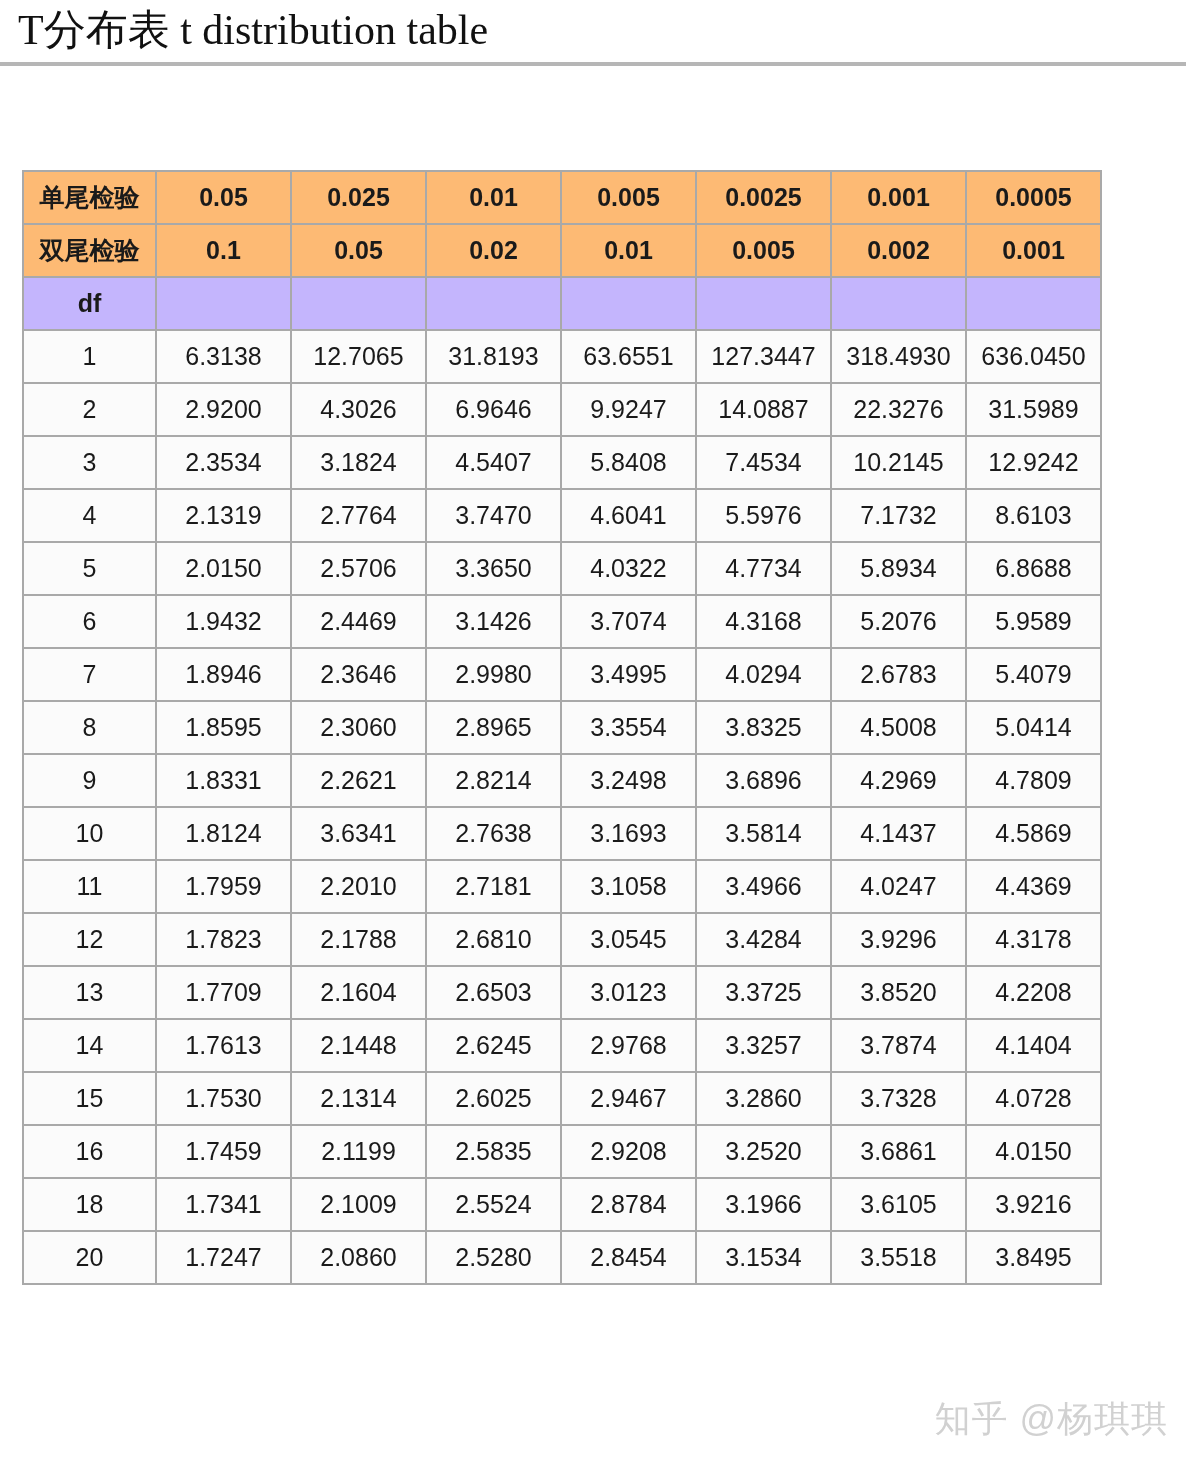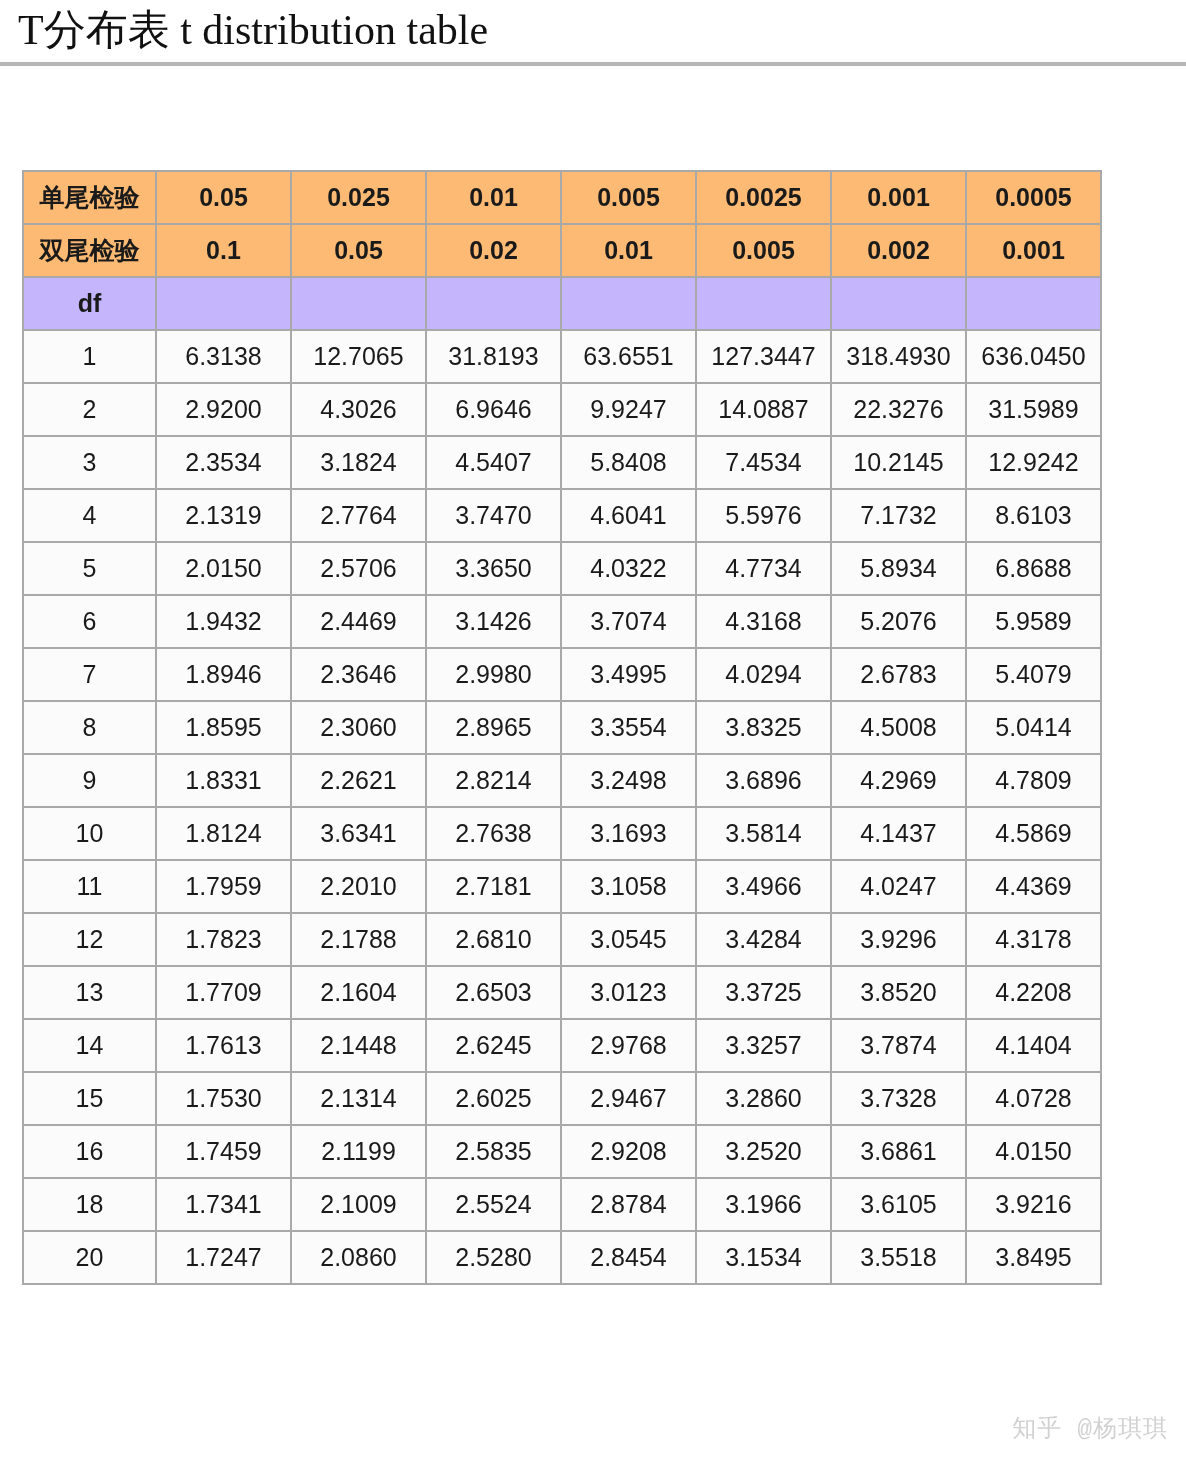--- a/index.html
+++ b/index.html
@@ -92,9 +92,9 @@
     position: absolute;
     right: 18px;
     bottom: 40px;
-    font-size: 24px;
+    font-size: 36px;
     color: #c9c9c9;
-    font-family: Liberation Mono, monospace;
+    font-family: Liberation Sans, sans-serif;
     letter-spacing: 1px;
     pointer-events: none;
     white-space: nowrap;

